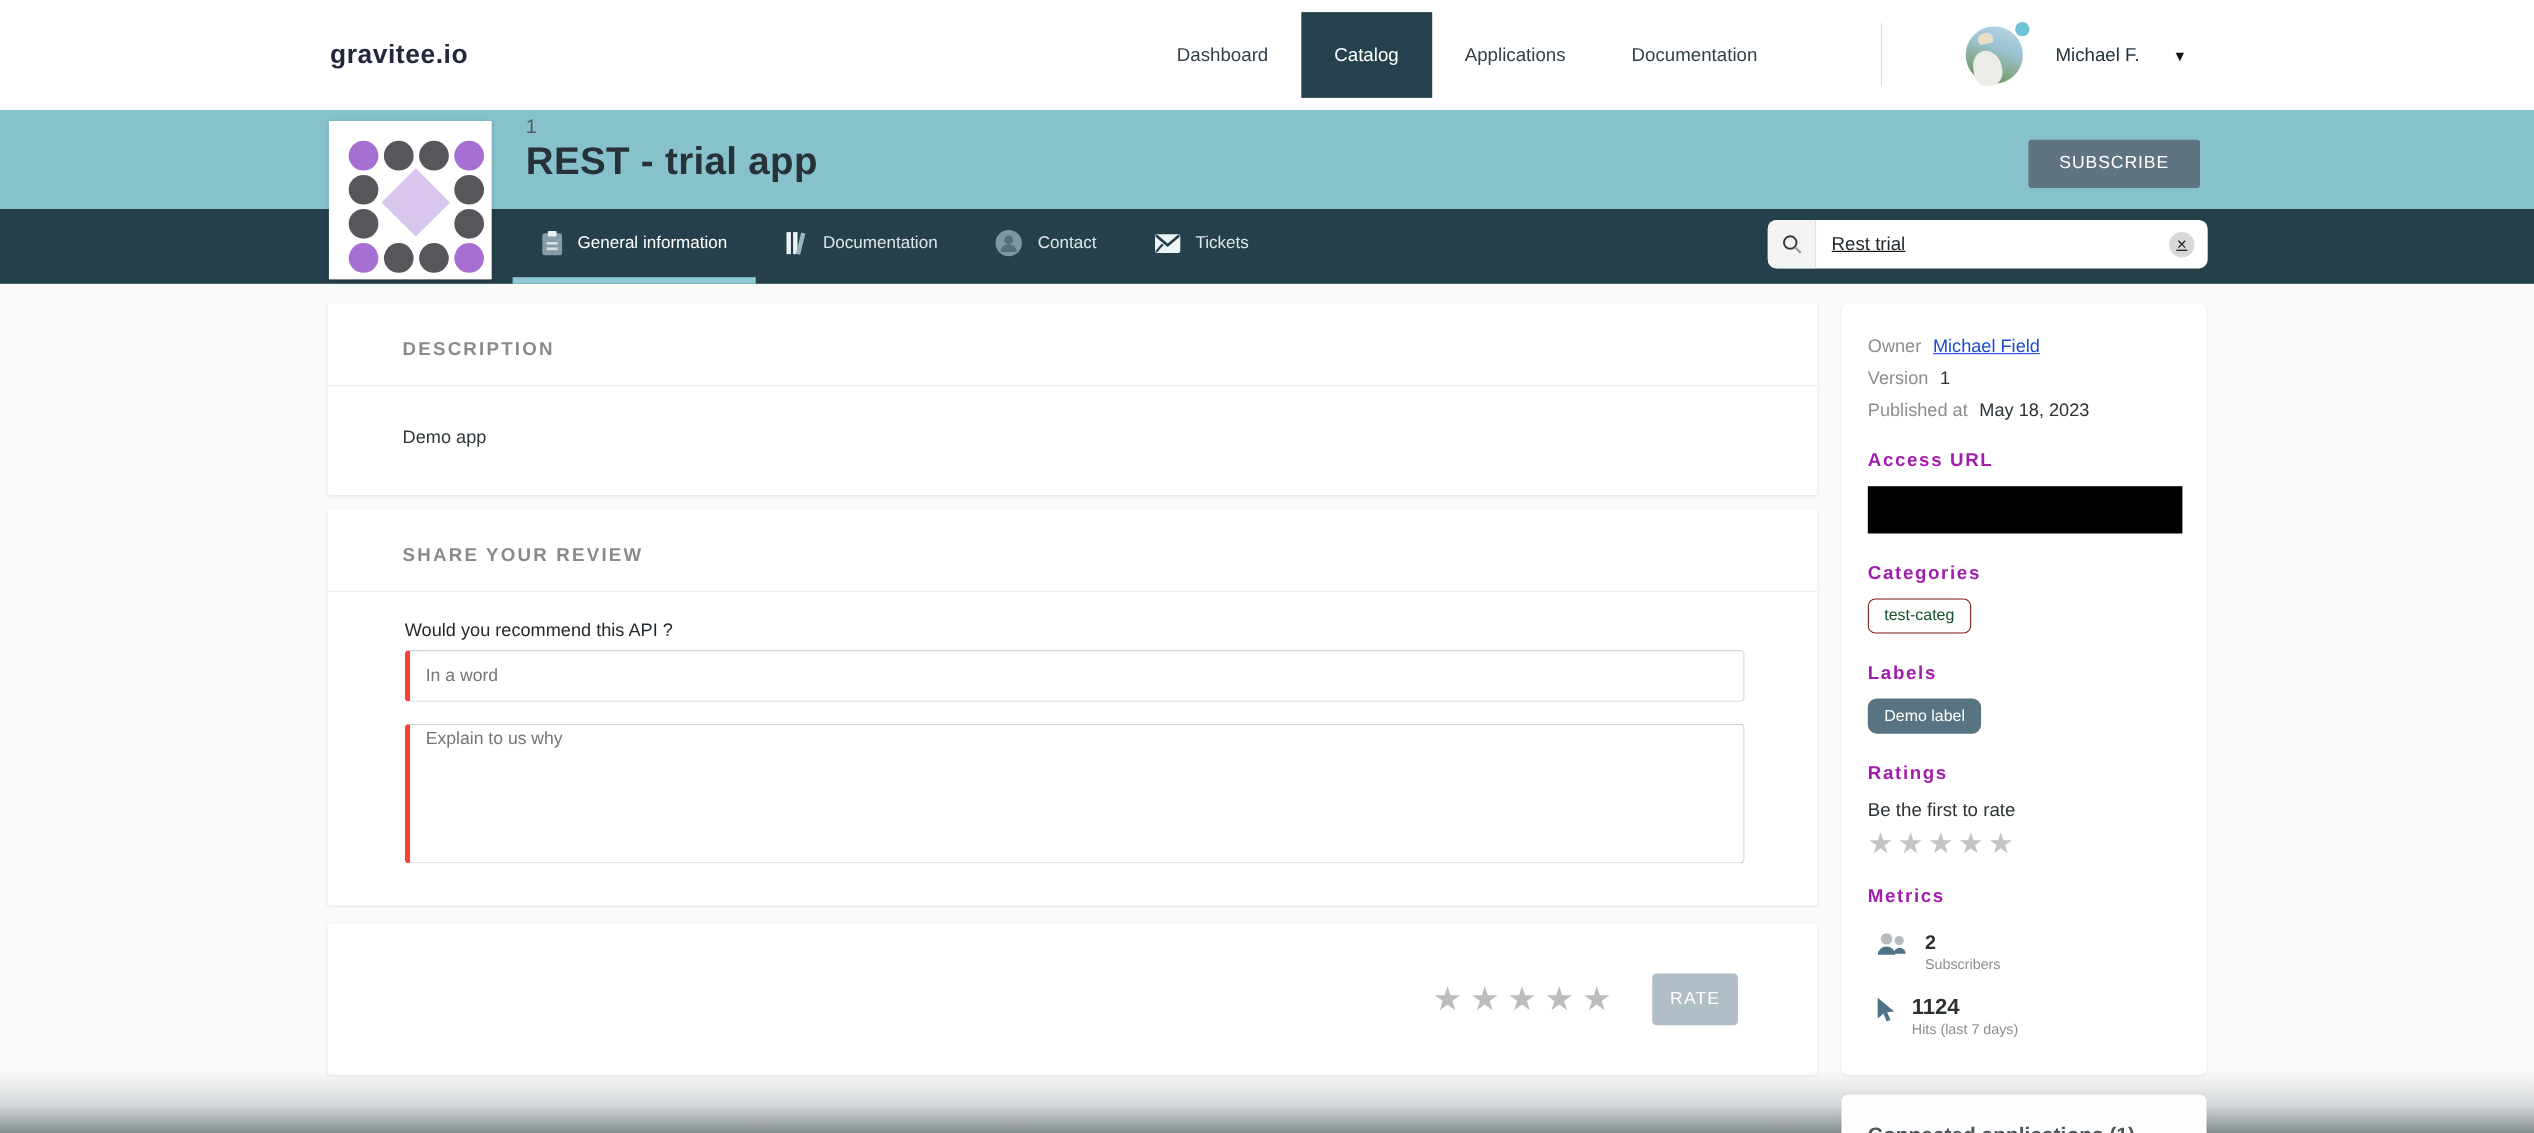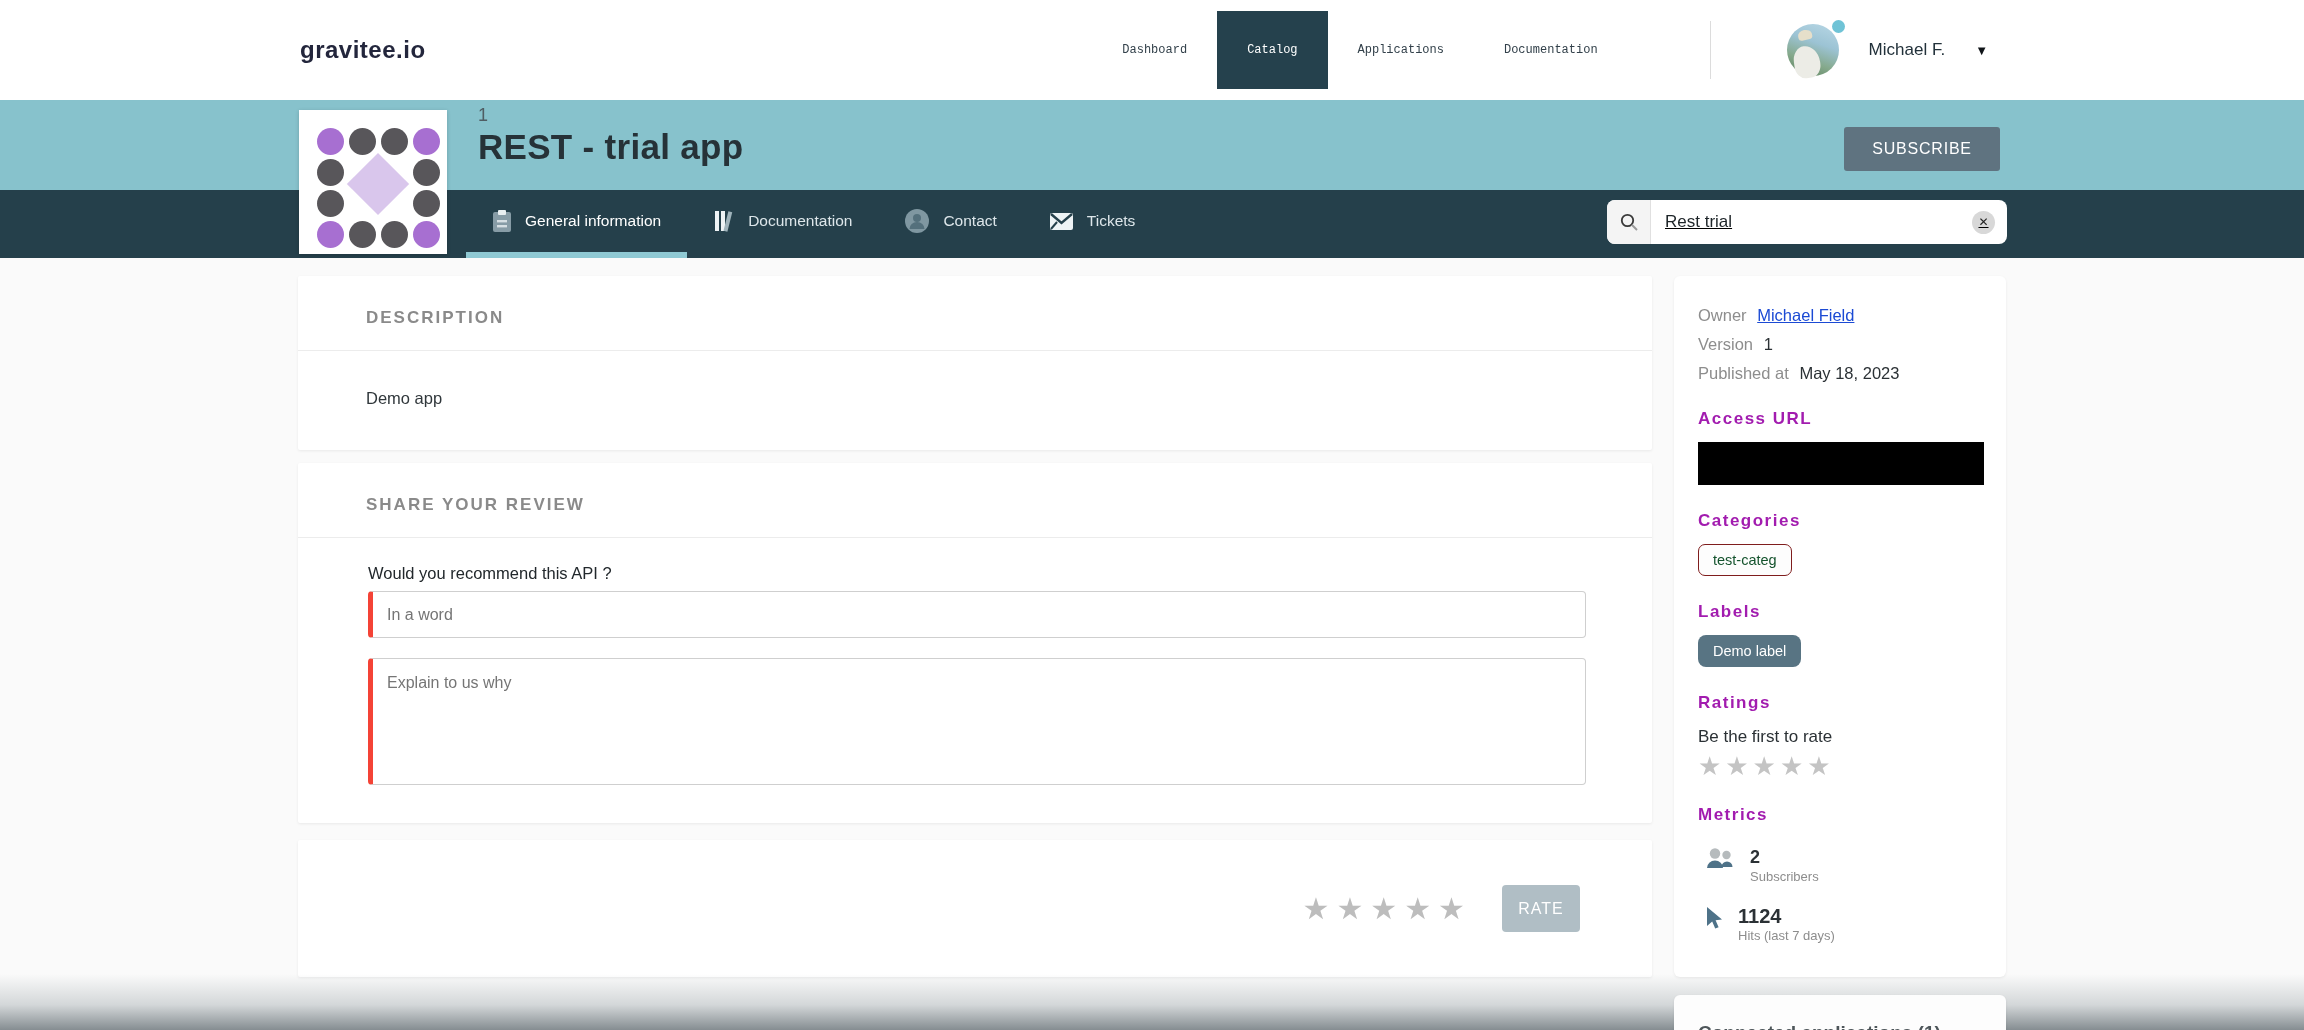--- a/index.html
+++ b/index.html
@@ -10,7 +10,7 @@
   .brand { margin-left:300px; font-size:24px; font-weight:600; letter-spacing:0.5px; color:#23263c; cursor:pointer; }
   .navspacer { flex:1; }
   .navlinks { display:flex; align-items:center; height:100%; }
-  .navitem { padding:0 30px; font-size:12px; color:#32404a; height:100%; display:flex; align-items:center; cursor:pointer;font-family:Liberation Mono, monospace; }
+  .navitem { padding:0 30px; font-size:17px; color:#32404a; height:100%; display:flex; align-items:center; cursor:pointer; }
   .navitem.active { background:#25414d; color:#ffffff; height:78px; align-self:center; }
   .nav-divider { width:1px; height:58px; background:#dcdcdc; margin:0 28px 0 34px; }
   .userblock { display:flex; align-items:center; gap:30px; margin-right:316px; cursor:pointer; }

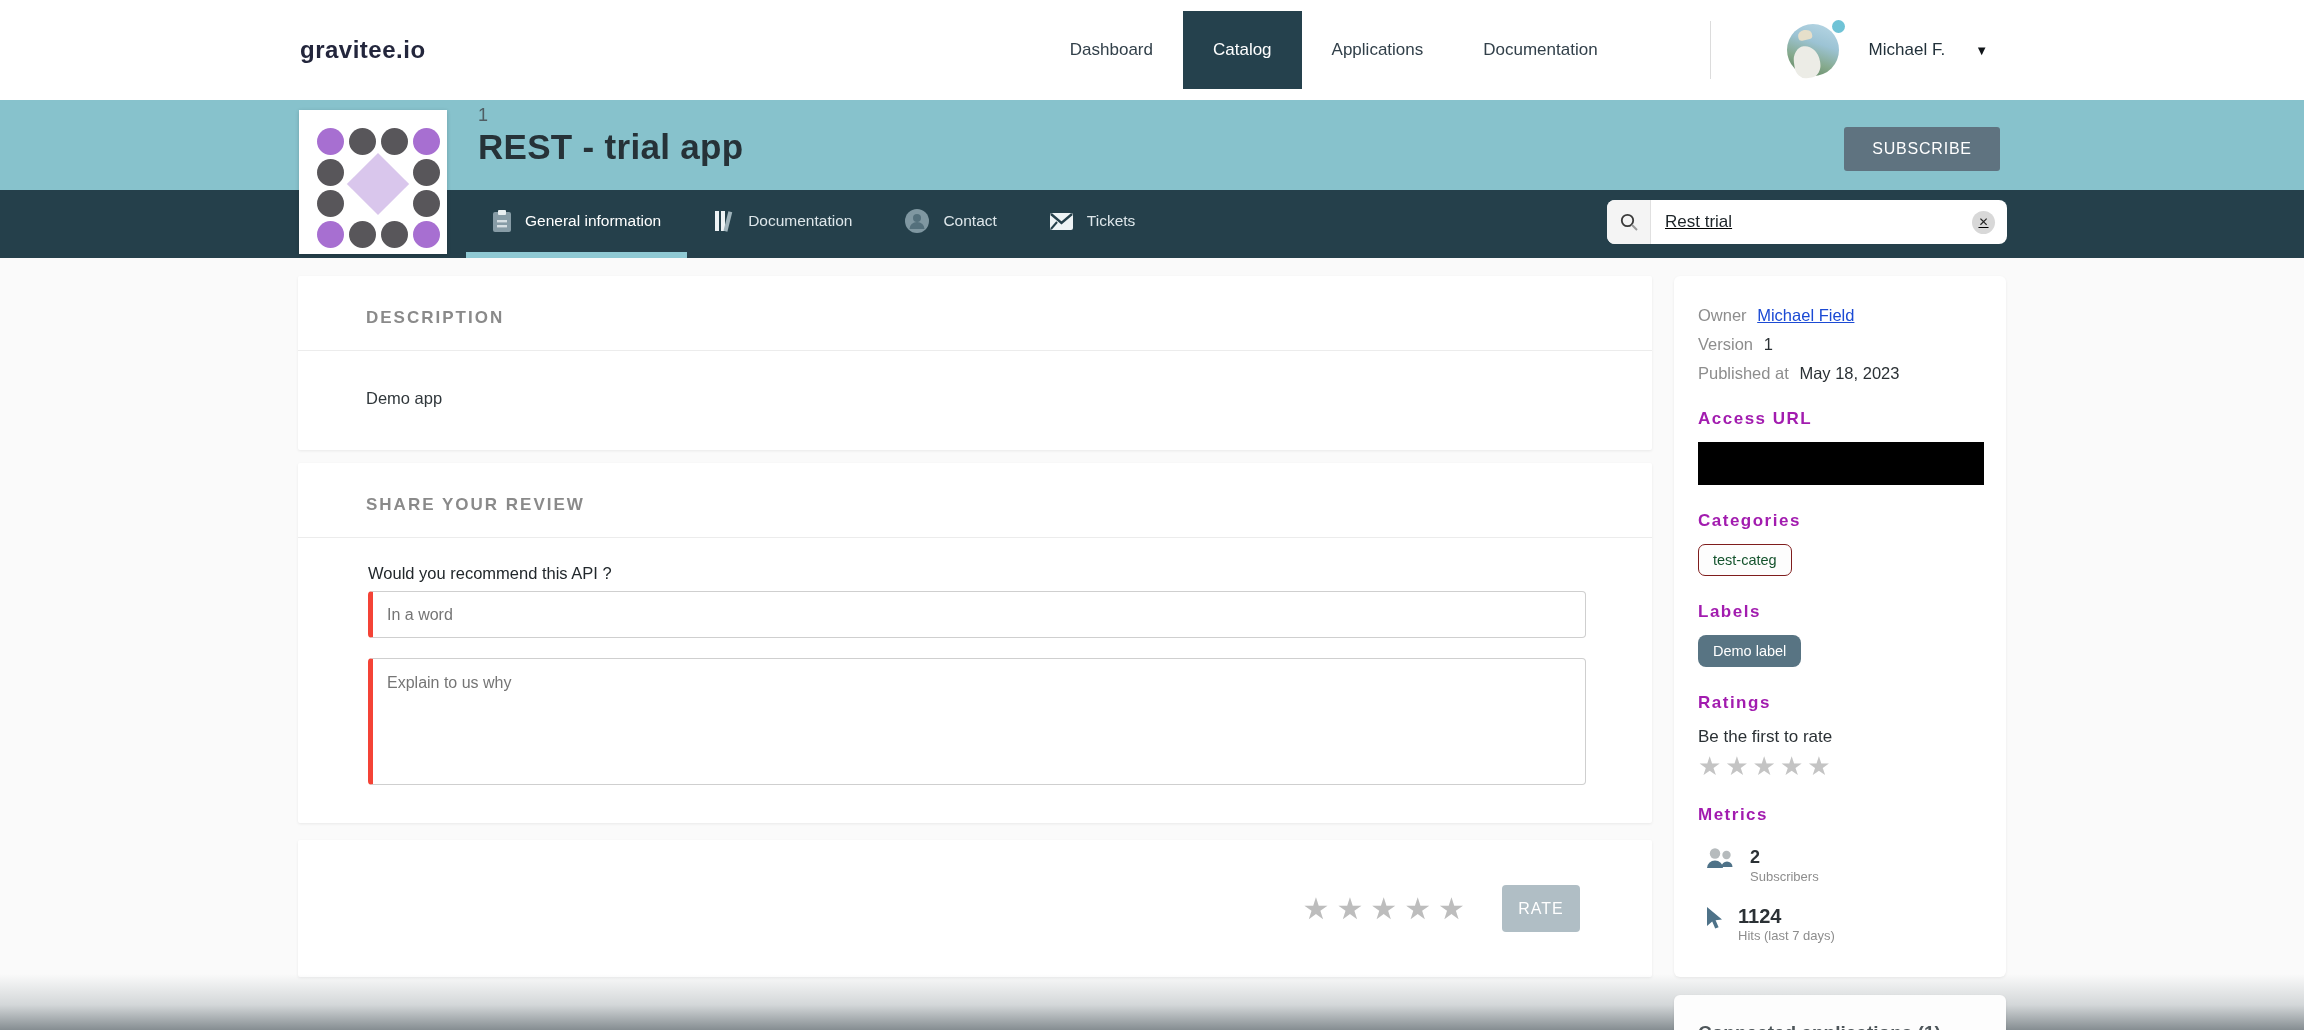--- a/index.html
+++ b/index.html
@@ -67,7 +67,7 @@
   .review-form { padding:26px 66px 0 70px; }
   .question { font-size:16.5px; color:#22282c; margin-bottom:8px; }
   .field { width:100%; border:1px solid #cfcfcf; border-left:5px solid #f44336; border-radius:4px; font-family:inherit;
-           font-size:16px; color:#222; padding:15px 14px; outline:none; background:#fff; }
+           font-size:16px; color:#222; padding:4px 14px; outline:none; background:#fff; }
   .field::placeholder { color:#757575; }
   .word-input { height:47px; margin-bottom:20px; }
   .why-textarea { height:127px; resize:none; }

